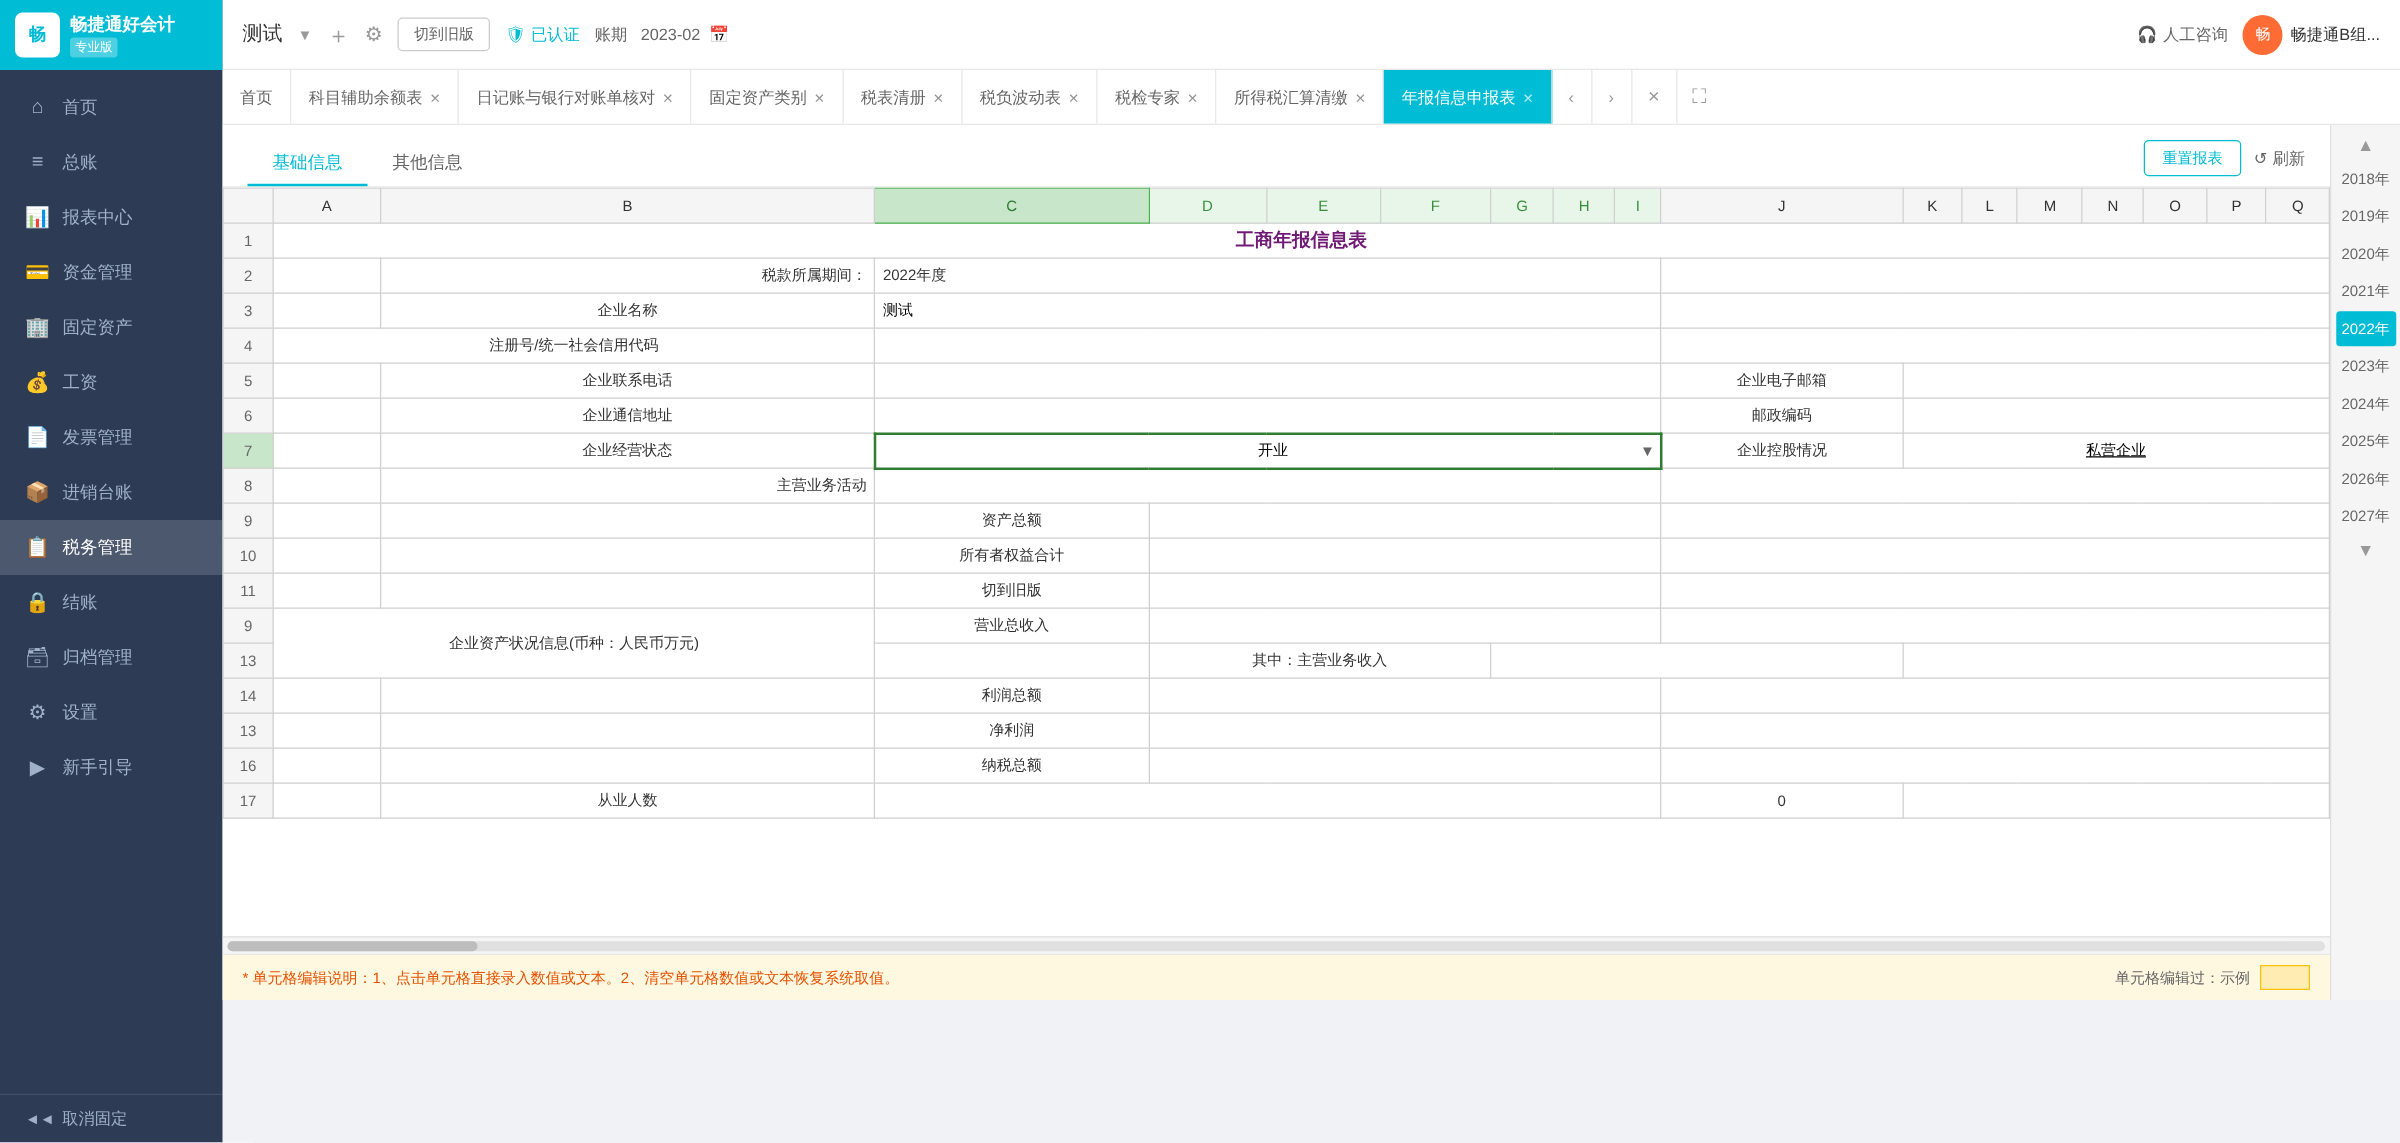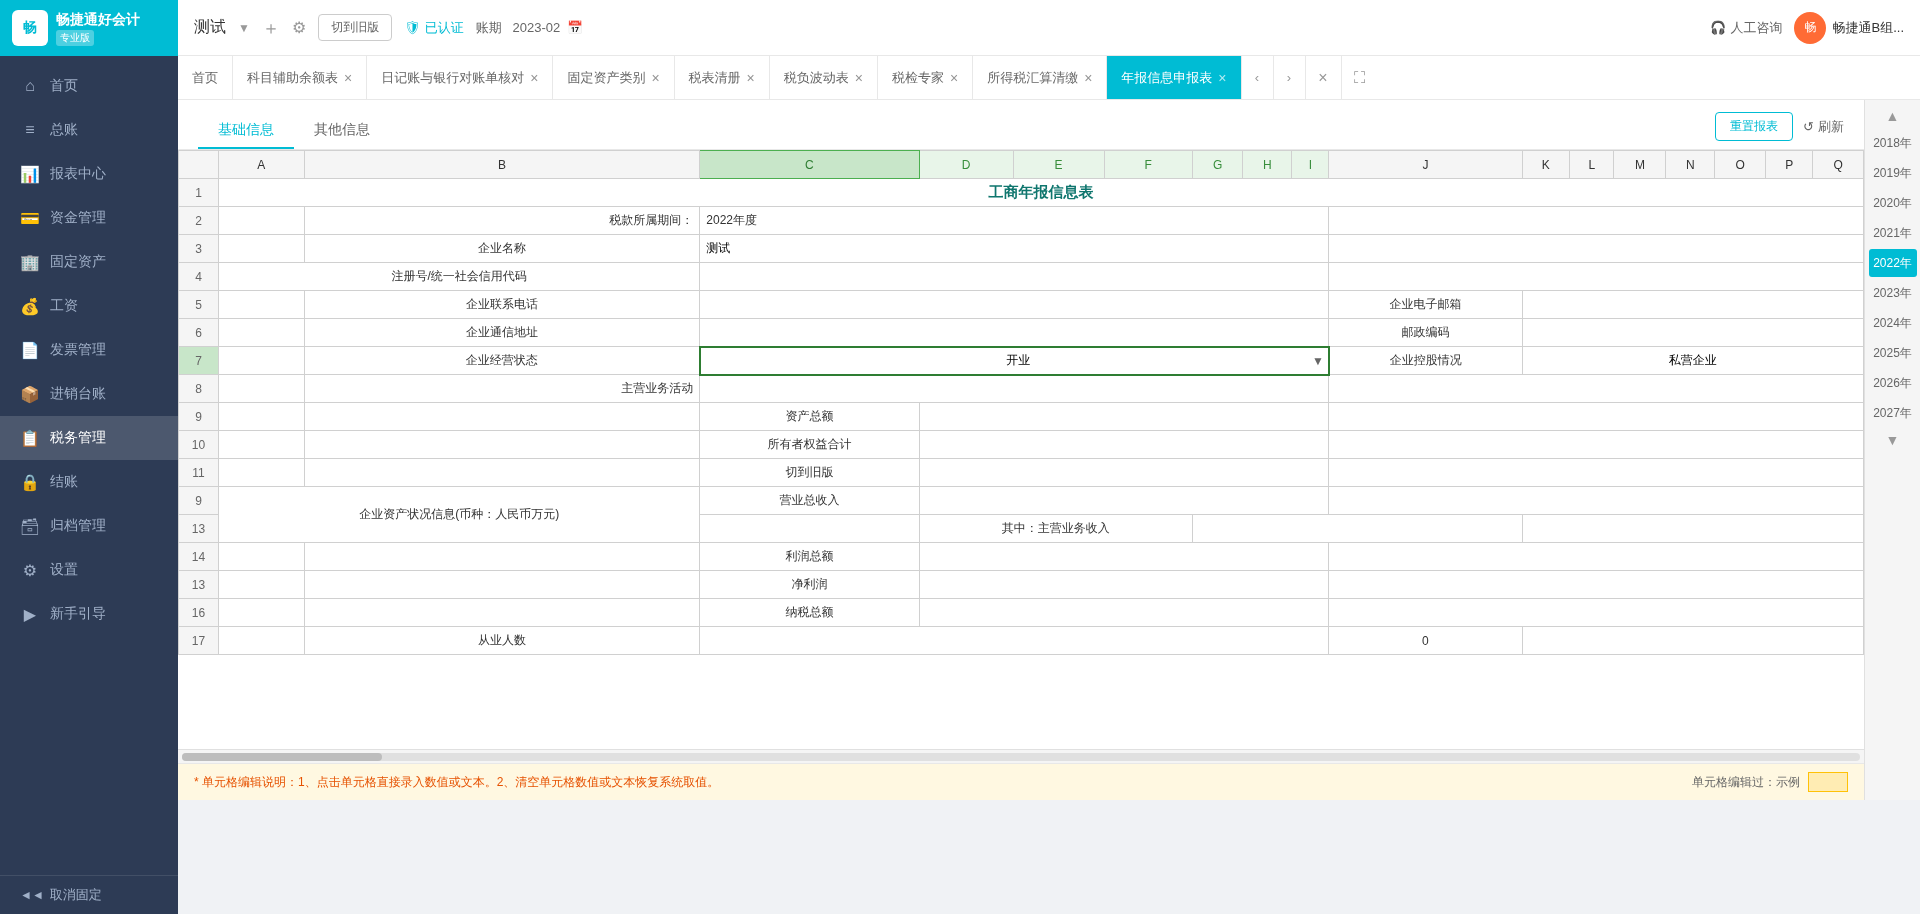--- a/index.html
+++ b/index.html
@@ -78,7 +78,7 @@
     .cell-label { color: #333; text-align: center; }
     .cell-value { color: #333; }
     .cell-active { background: white; border: 2px solid #2e7d32; }
-    .cell-title { text-align: center; font-size: 15px; font-weight: bold; color: #0f766e; }
+    .cell-title { text-align: center; font-size: 15px; font-weight: bold; color: #701a75; }
 
     
     .bottom-bar { padding: 8px 16px; border-top: 1px solid #e8e8e8; background: #fff8e1; display: flex; align-items: center; justify-content: space-between; flex-shrink: 0; }

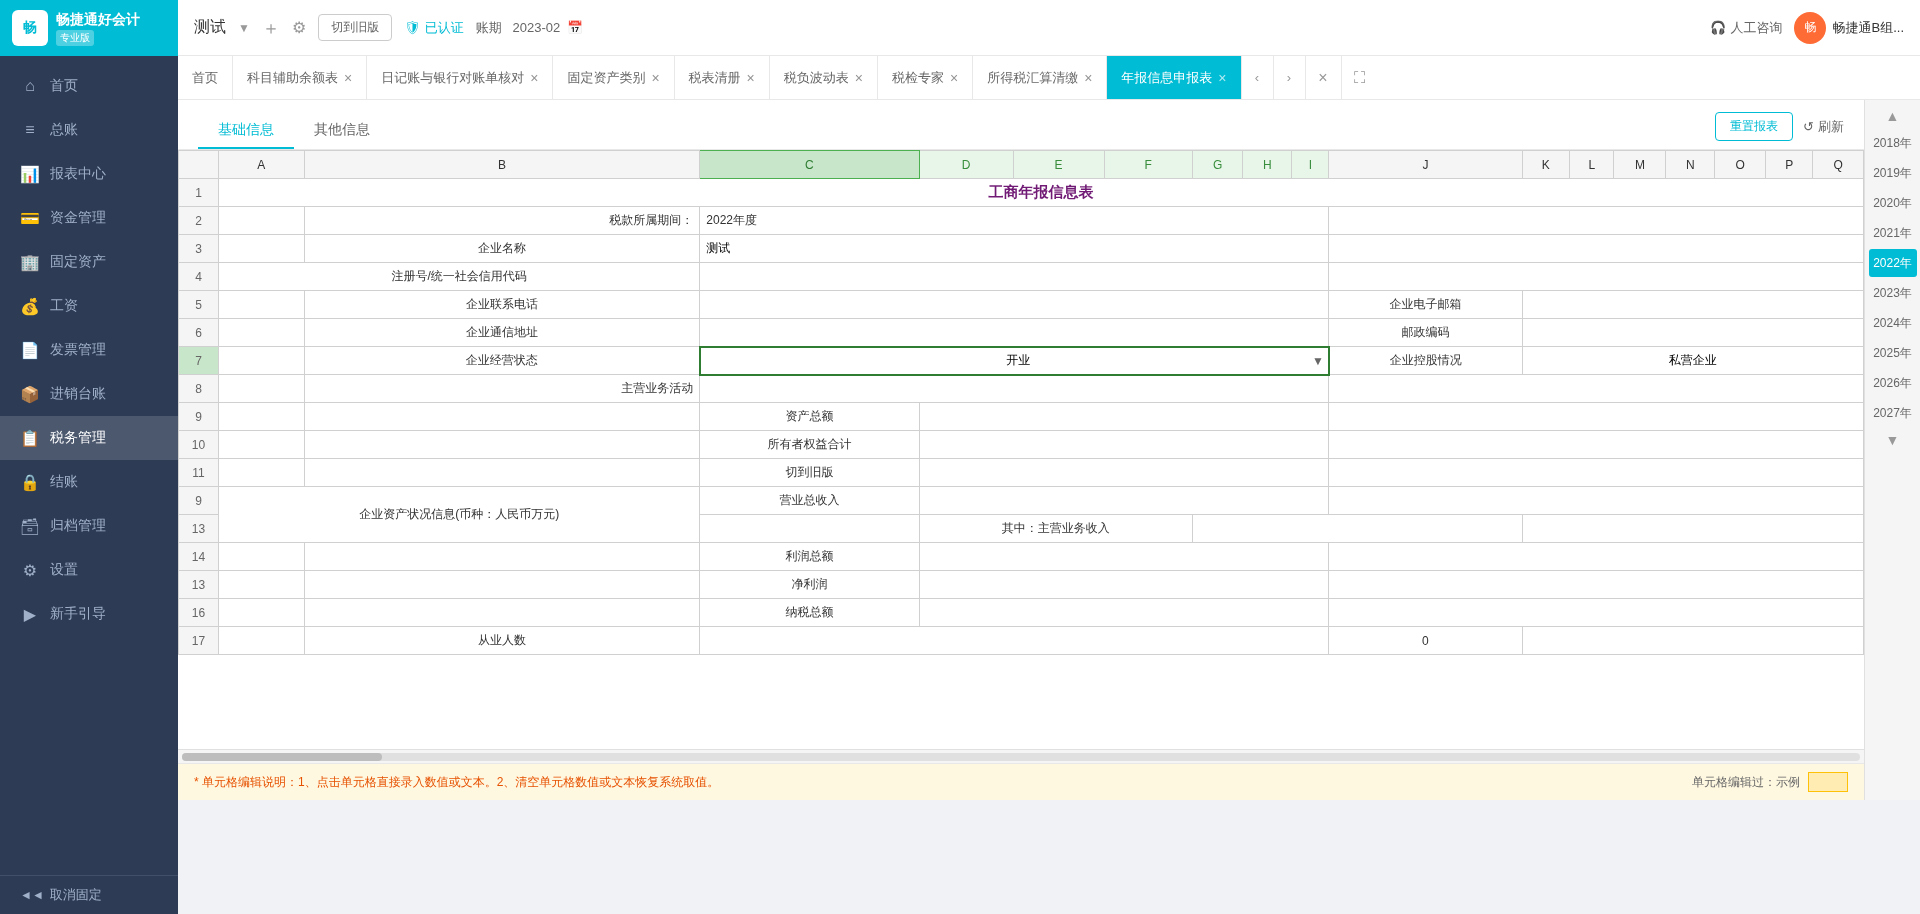--- a/index.html
+++ b/index.html
@@ -341,7 +341,7 @@
                 <span style="position:absolute; right:4px; top:50%; transform:translateY(-50%); color:#666;">▼</span>
               </td>
               <td class="cell-label" style="text-align:center;">企业控股情况</td>
-              <td colspan="8" style="text-align:center;">私营企业</td>
+              <td colspan="8" style="text-align:center;text-decoration:underline;">私营企业</td>
             </tr>
 
             <tr>

